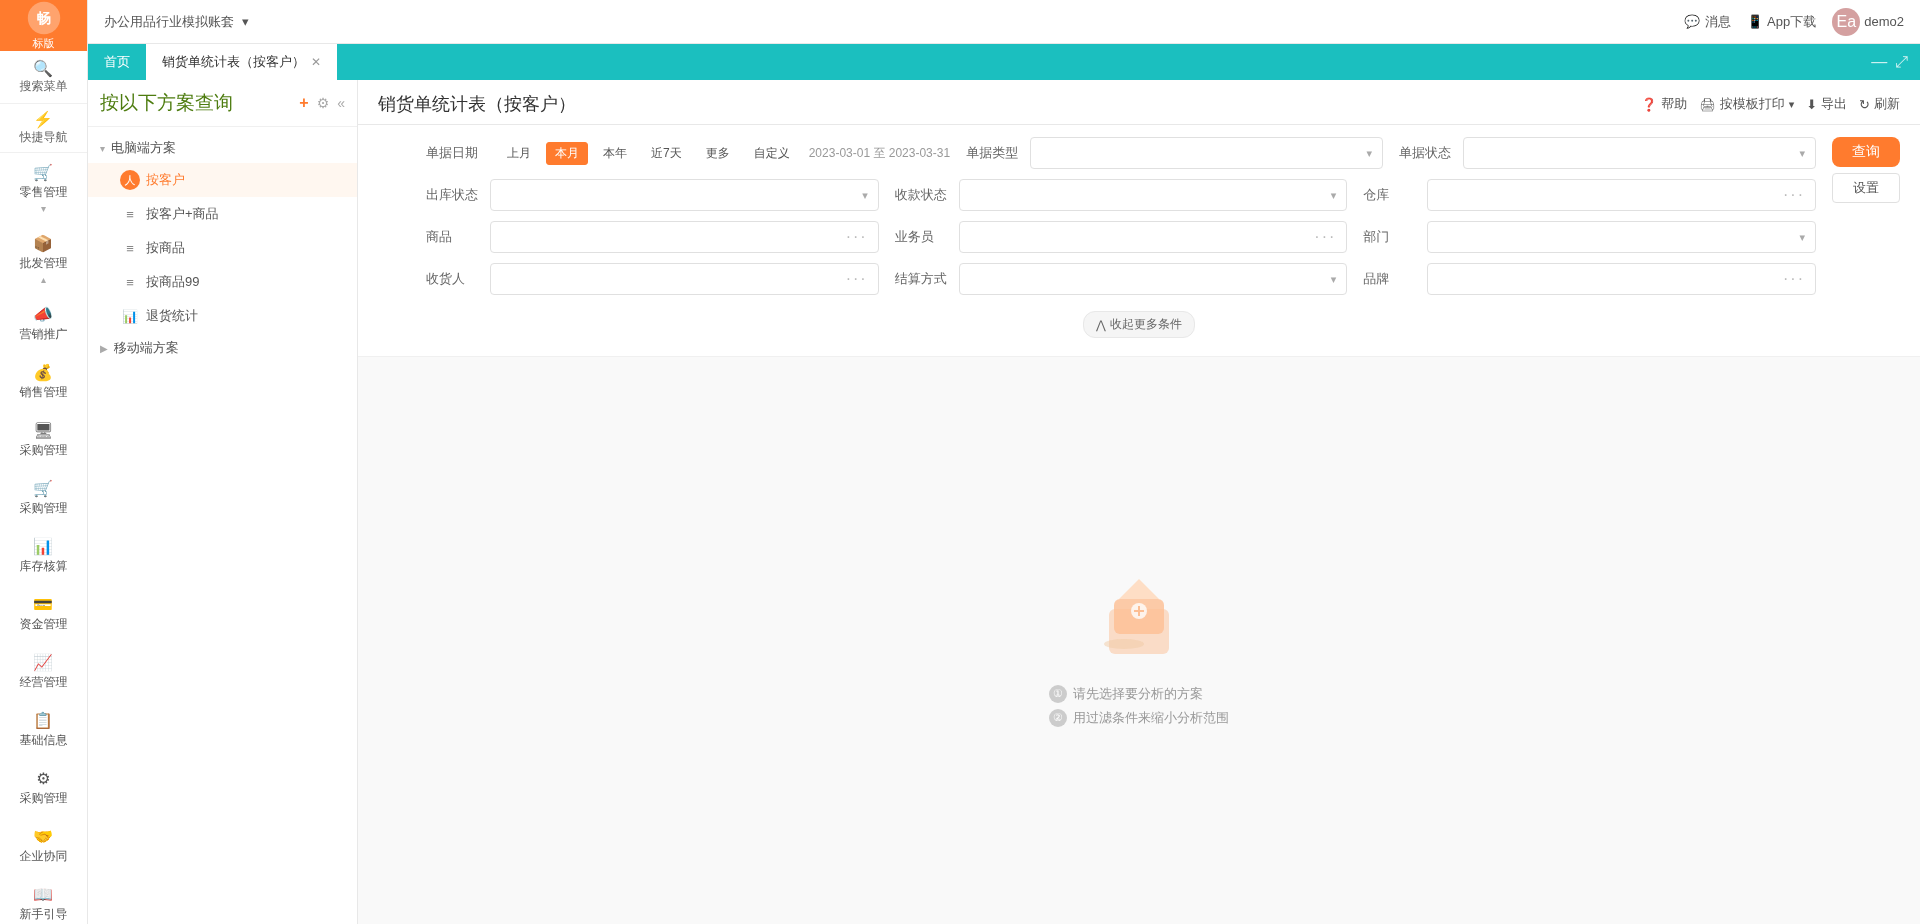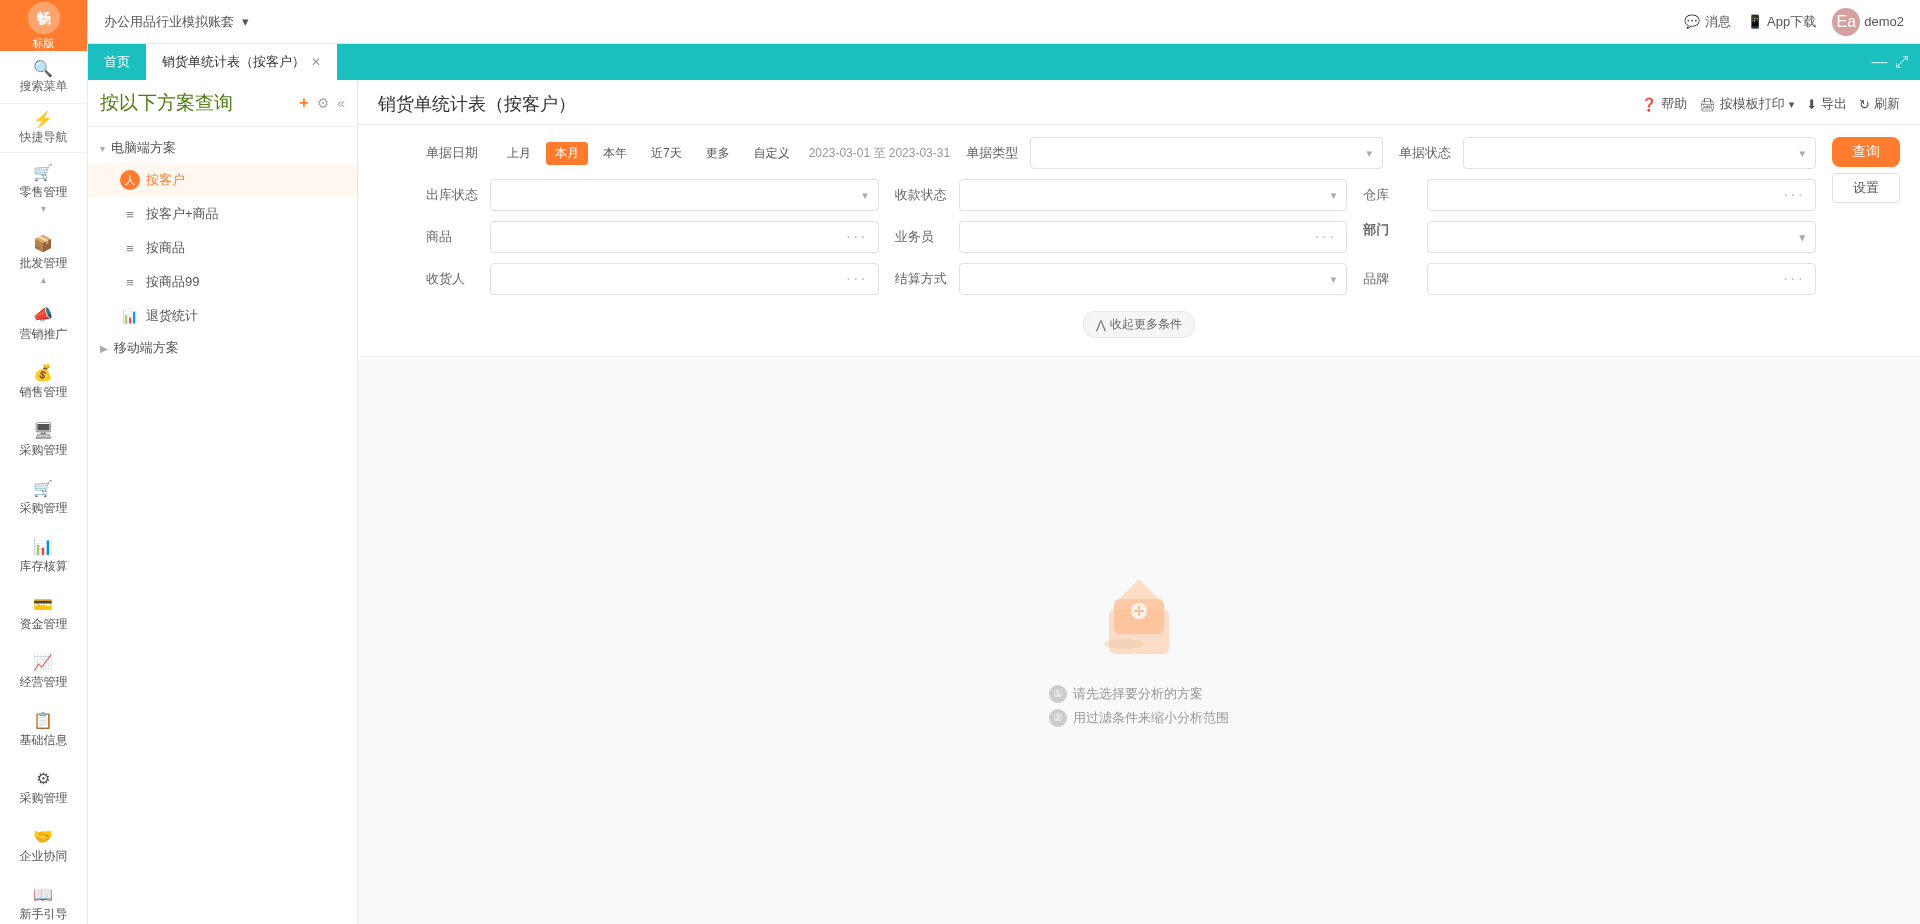--- a/index.html
+++ b/index.html
@@ -348,7 +348,7 @@
                   <span class="filter-dots">···</span>
                 </div>
               </div>
-              <div style="flex:1; display:flex; gap:8px;font-weight:bold;">
+              <div style="flex:1; display:flex; align-items:center; gap:8px;">
                 <span class="filter-label">部门</span>
                 <div class="filter-select">
                   <span class="placeholder"></span>

